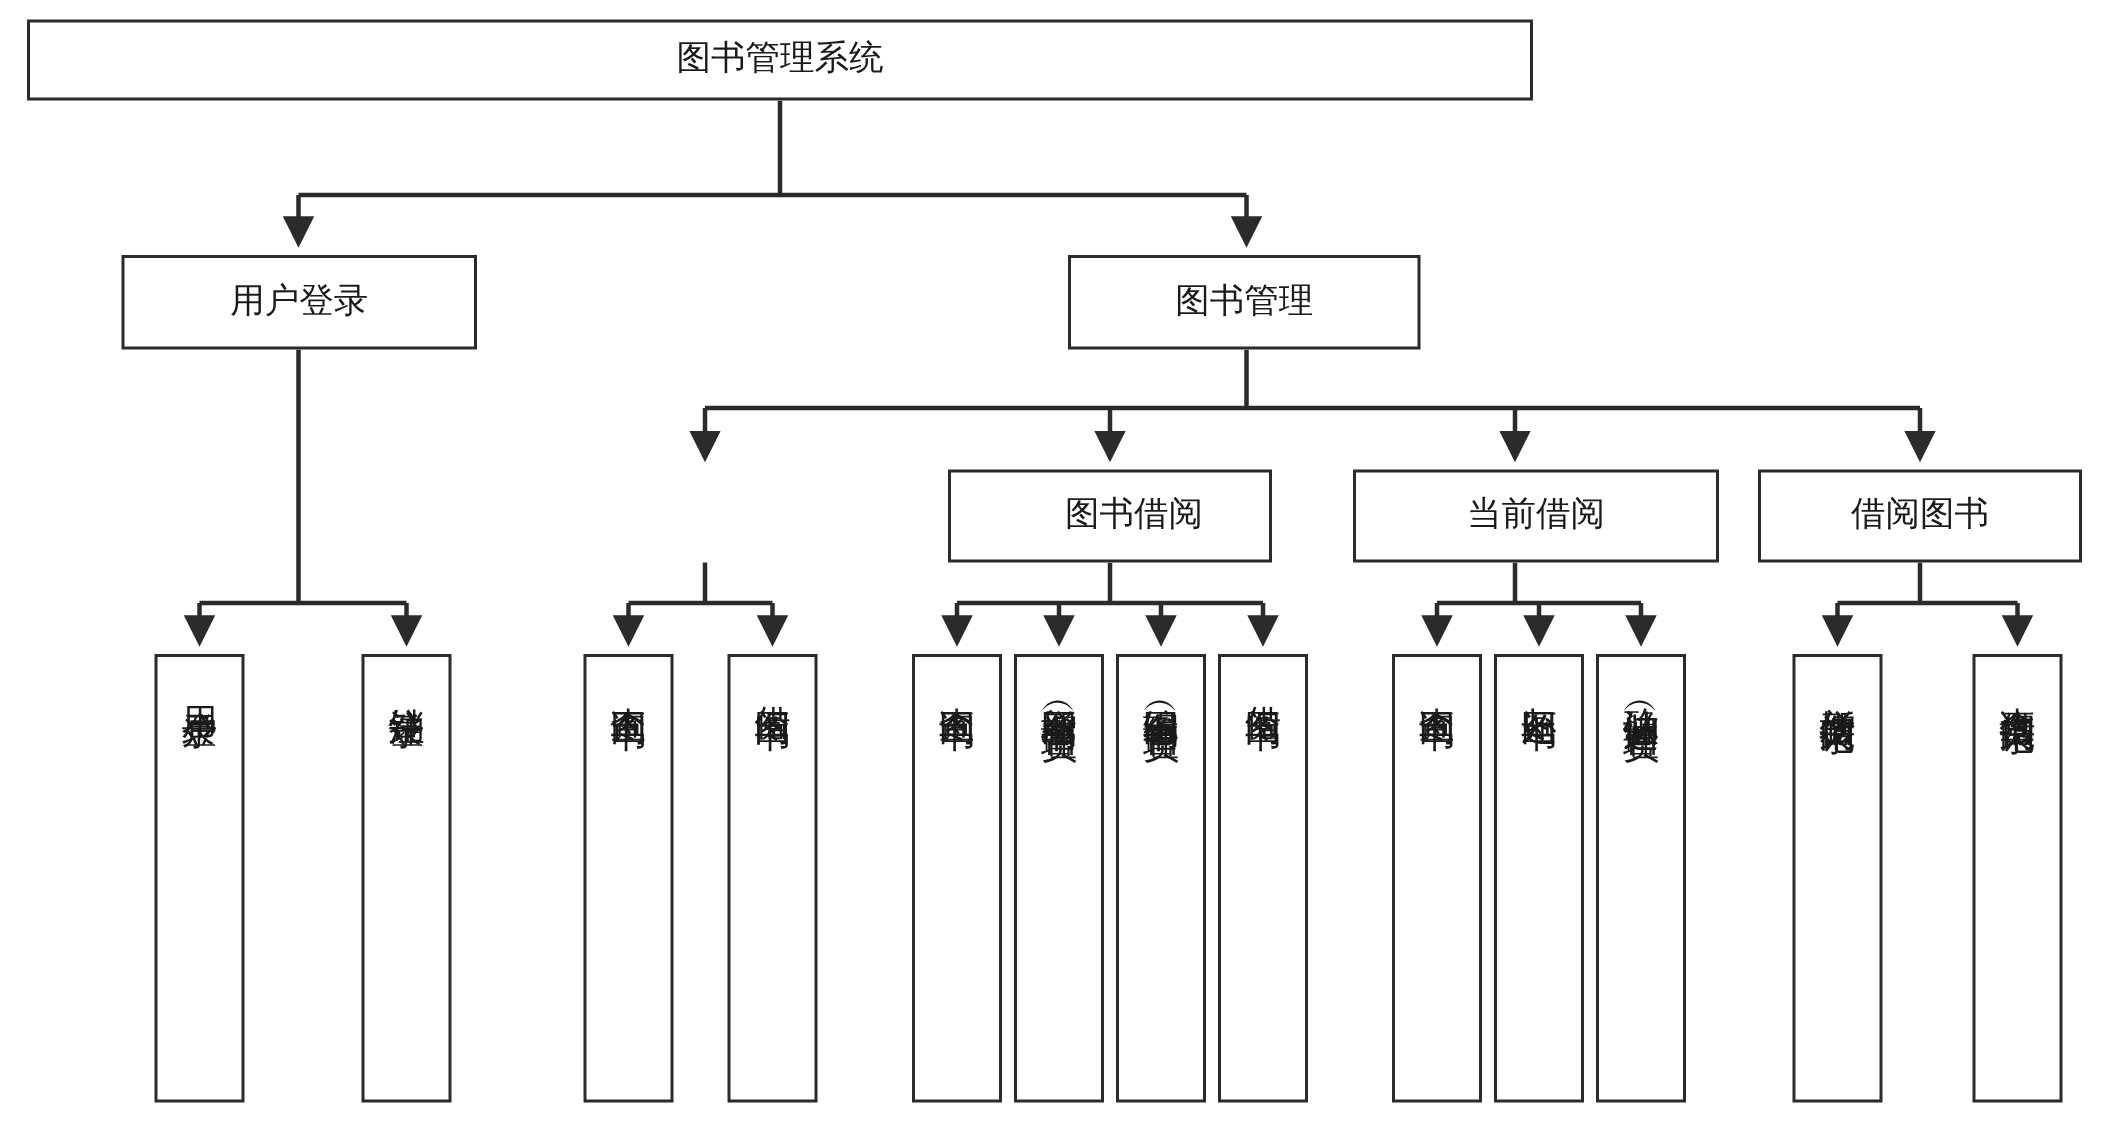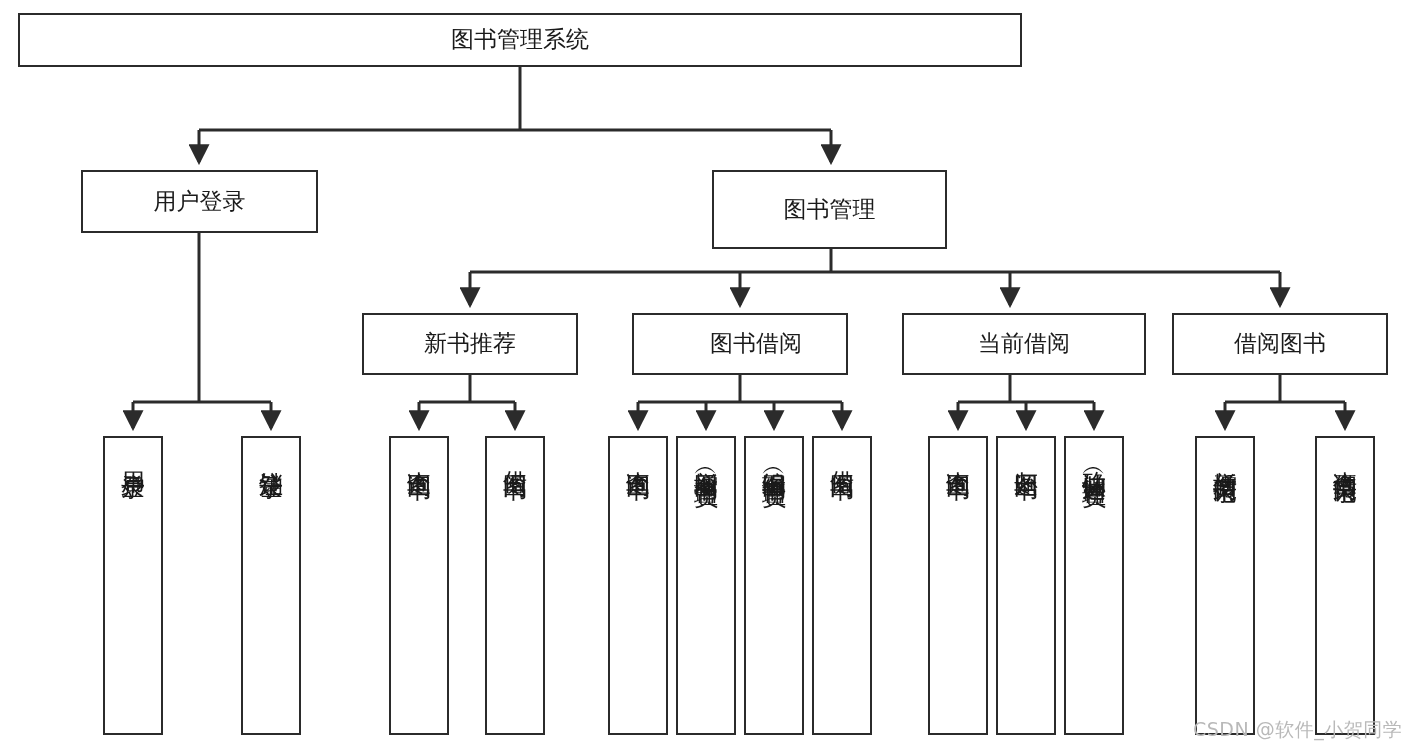--- a/index.html
+++ b/index.html
@@ -128,7 +128,7 @@
   <div class="node horiz" style="left: 81px; top: 170px; width: 237px; height: 63px;">
     <span class="label">用户登录</span>
   </div>
-  <div class="node horiz" style="left: 712px; top: 170px; width: 235px; height: 79px;">
+  <div class="node horiz" style="left: 712px; top: 170px; width: 235px; height: 63px;">
     <span class="label">图书管理</span>
   </div>
 

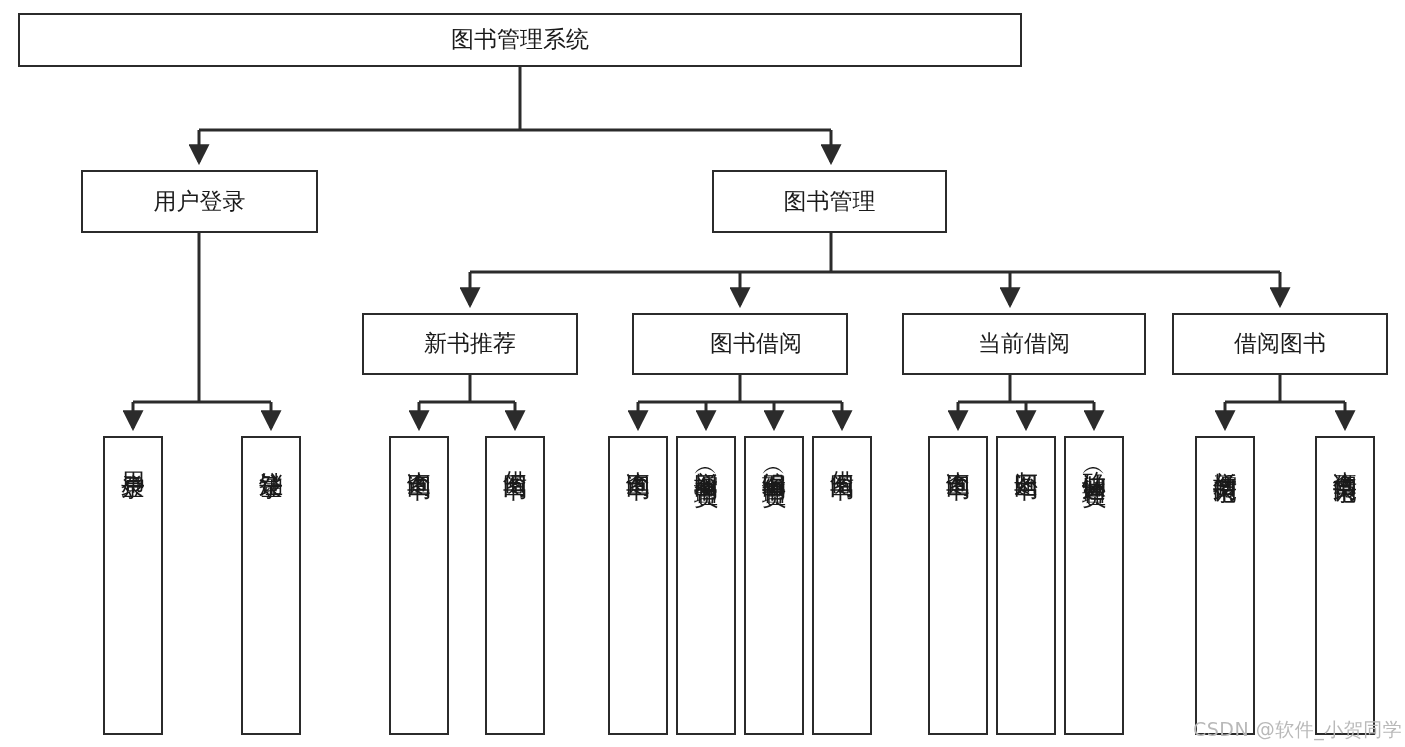--- a/index.html
+++ b/index.html
@@ -132,9 +132,6 @@
     <span class="label">图书管理</span>
   </div>
 
-  <div class="node horiz" style="left: 362px; top: 313px; width: 216px; height: 62px;">
-    <span class="label">新书推荐</span>
-  </div>
   <div class="node horiz" style="left: 632px; top: 313px; width: 216px; height: 62px; padding-left: 32px;">
     <span class="label">图书借阅</span>
   </div>

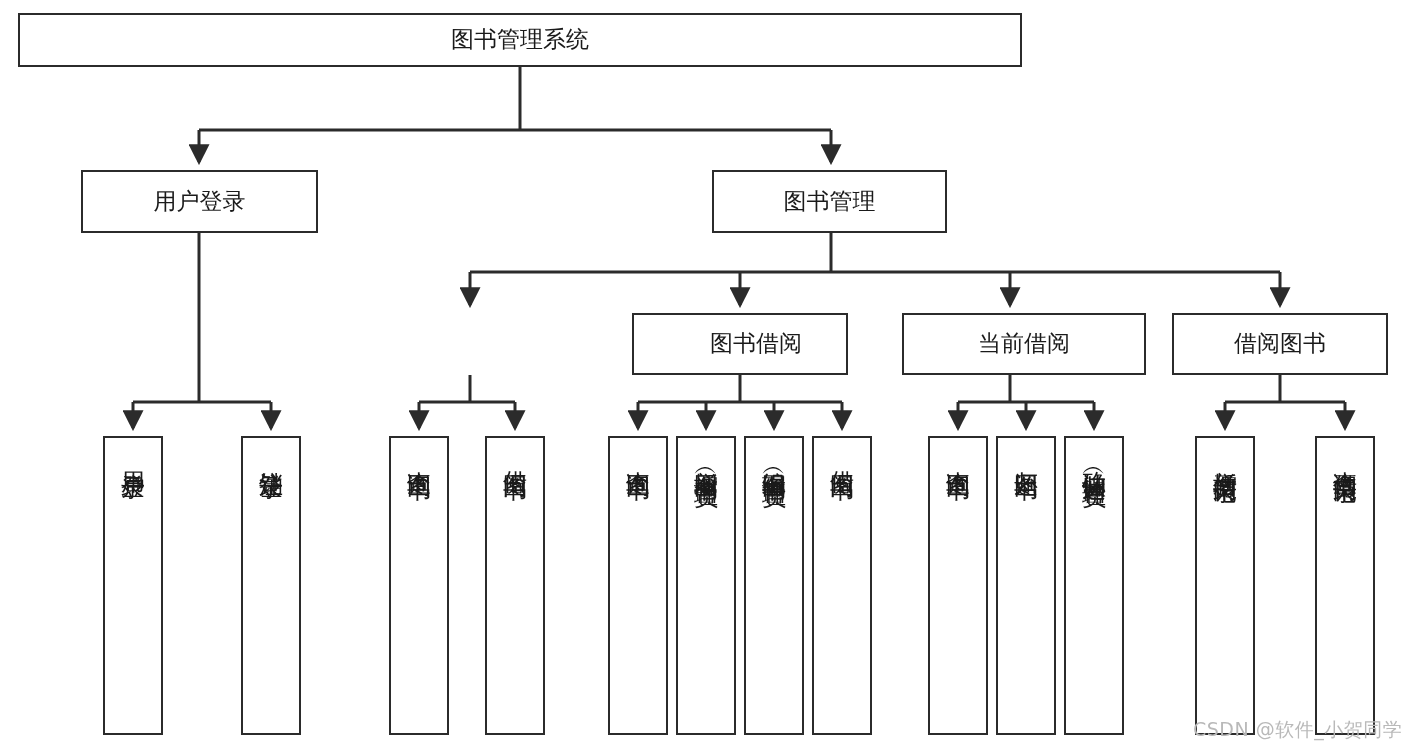--- a/index.html
+++ b/index.html
@@ -182,7 +182,6 @@
     <span class="label">查询借阅记录</span>
   </div>
 
-  <div class="watermark" style="left: 1193px; top: 717px;">CSDN @软件_小贺同学</div>
 
 </div>
 

